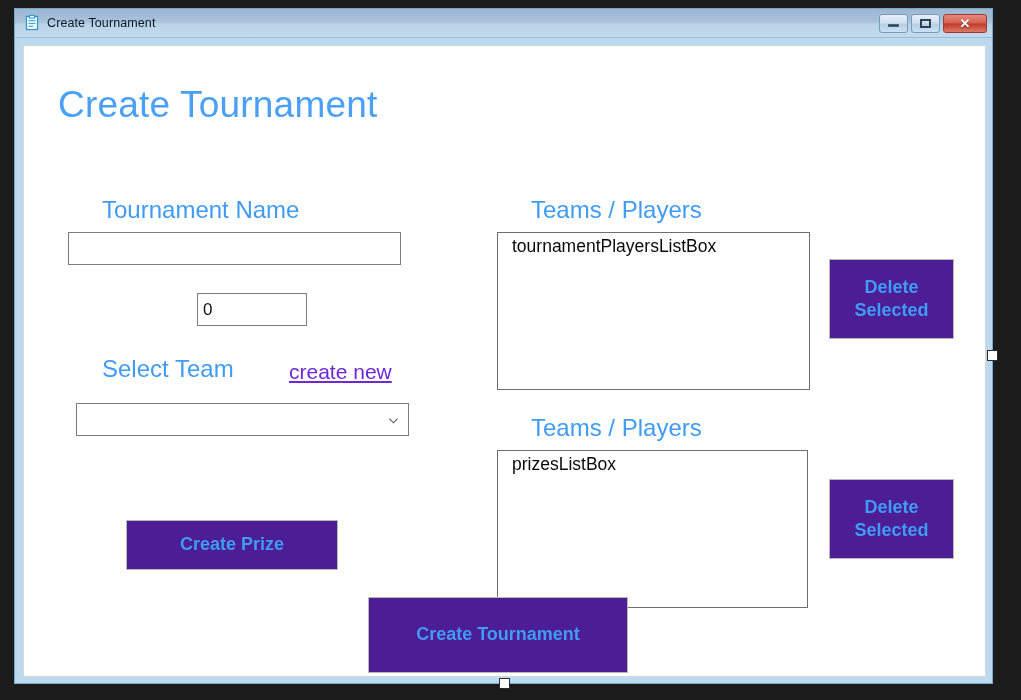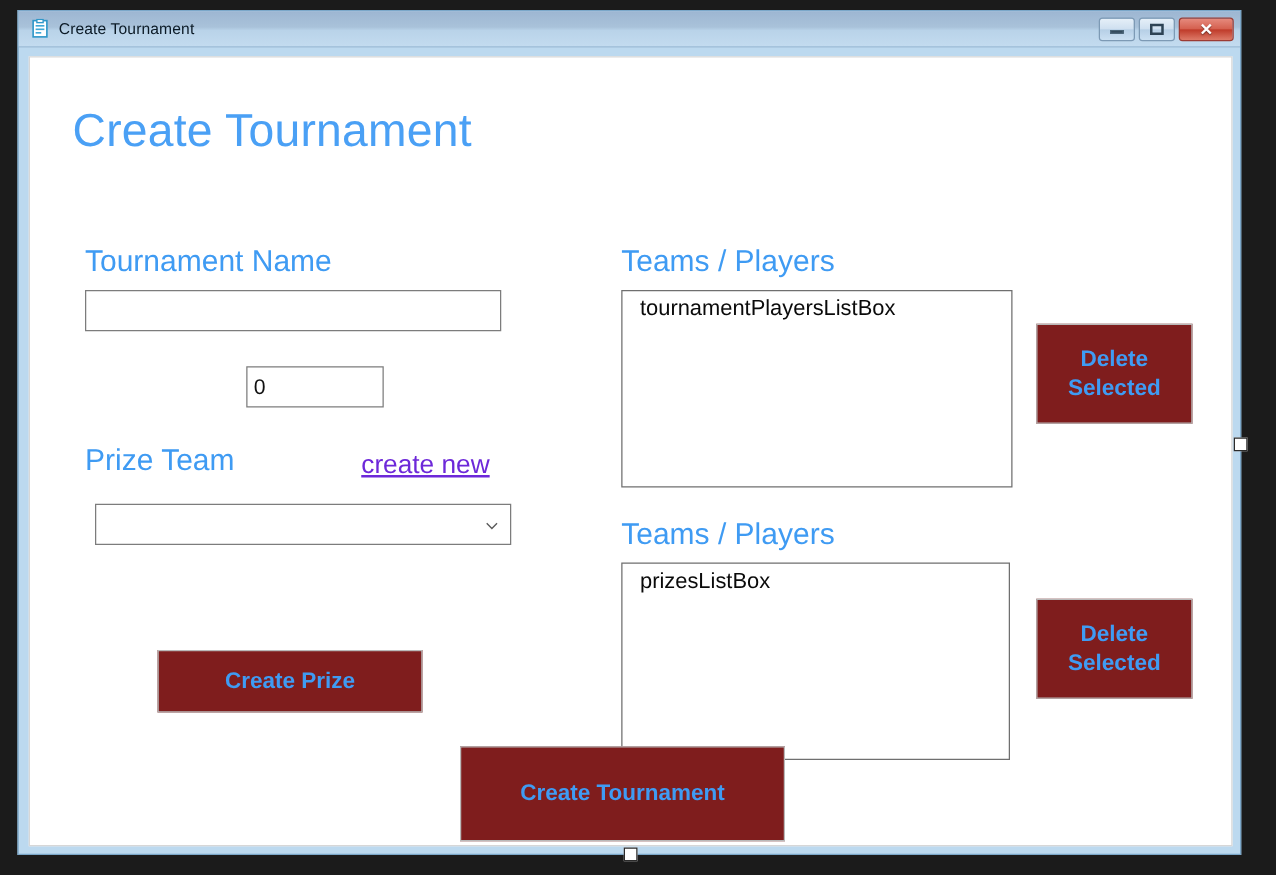--- a/index.html
+++ b/index.html
@@ -165,6 +165,7 @@
     color: #3f9bf3;
     font-weight: 400;
     white-space: nowrap;
+    margin-left: 34px;
   }
 
   .text-input {

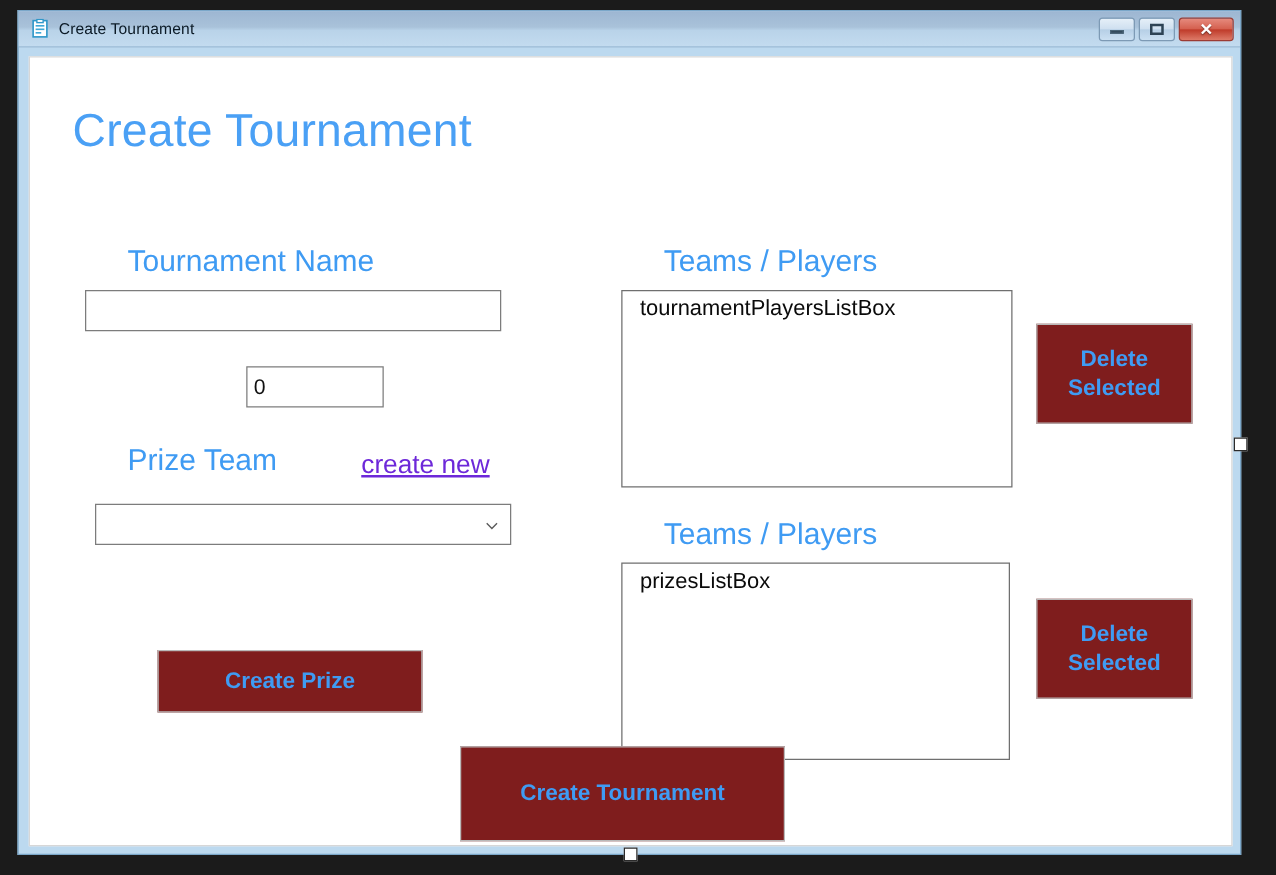--- a/index.html
+++ b/index.html
@@ -199,7 +199,7 @@
   .flat-button {
     position: absolute;
     border: 1px solid #b9b9b9;
-    background: #7f1d1d;
+    background: #4c1d95;
     box-sizing: border-box;
     color: #3f9bf3;
     font-family: "Liberation Sans", sans-serif;

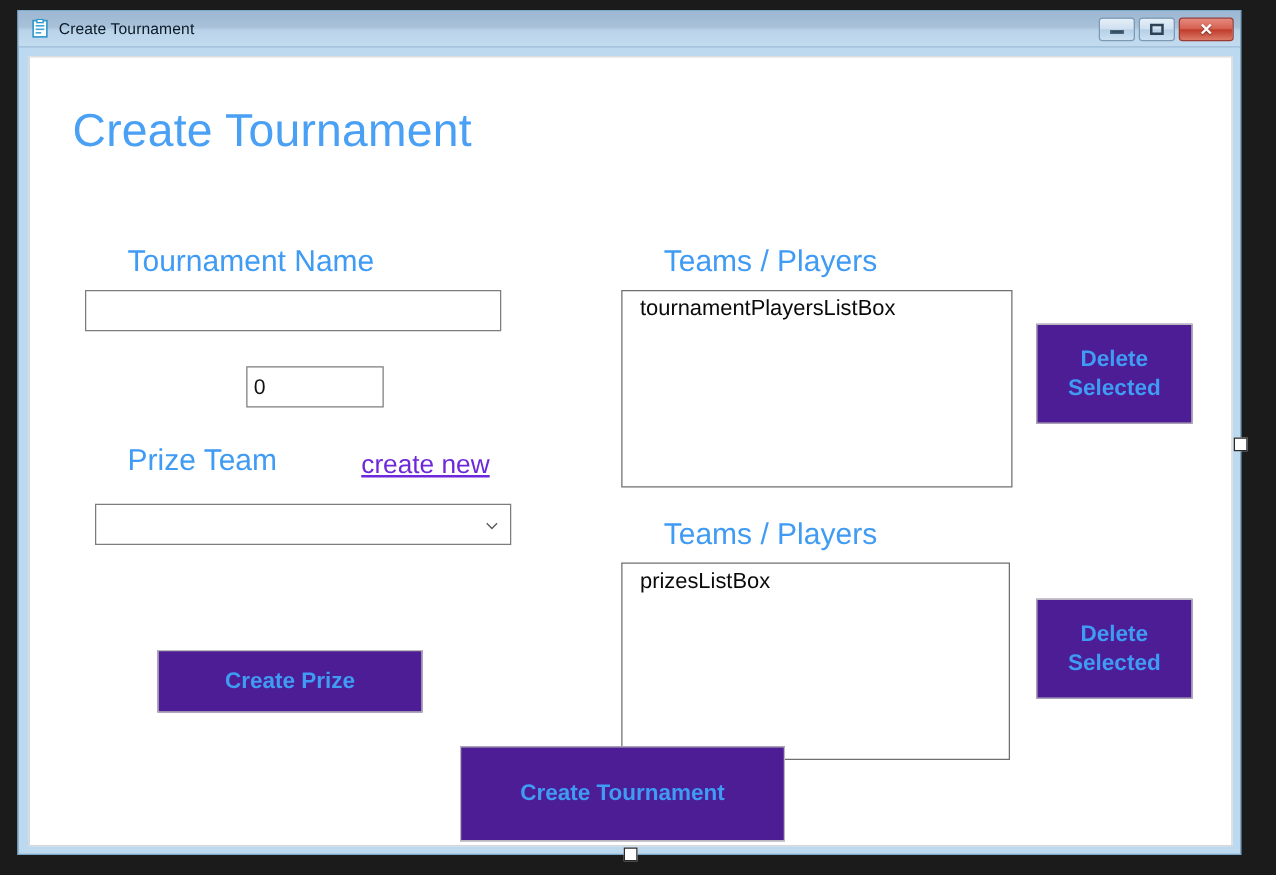--- a/index.html
+++ b/index.html
@@ -294,7 +294,7 @@
 
       <input class="text-input" style="left: 173px; top: 247px; width: 110px; height: 33px;" type="text" value="0">
 
-      <div class="field-label" style="left:44px; top:309px;">Prize Team</div>
+      <div class="field-label" style="left:44px; top:309px;">Select Team</div>
 
       <div class="link" style="left:265px; top:314px;">create new</div>
 

